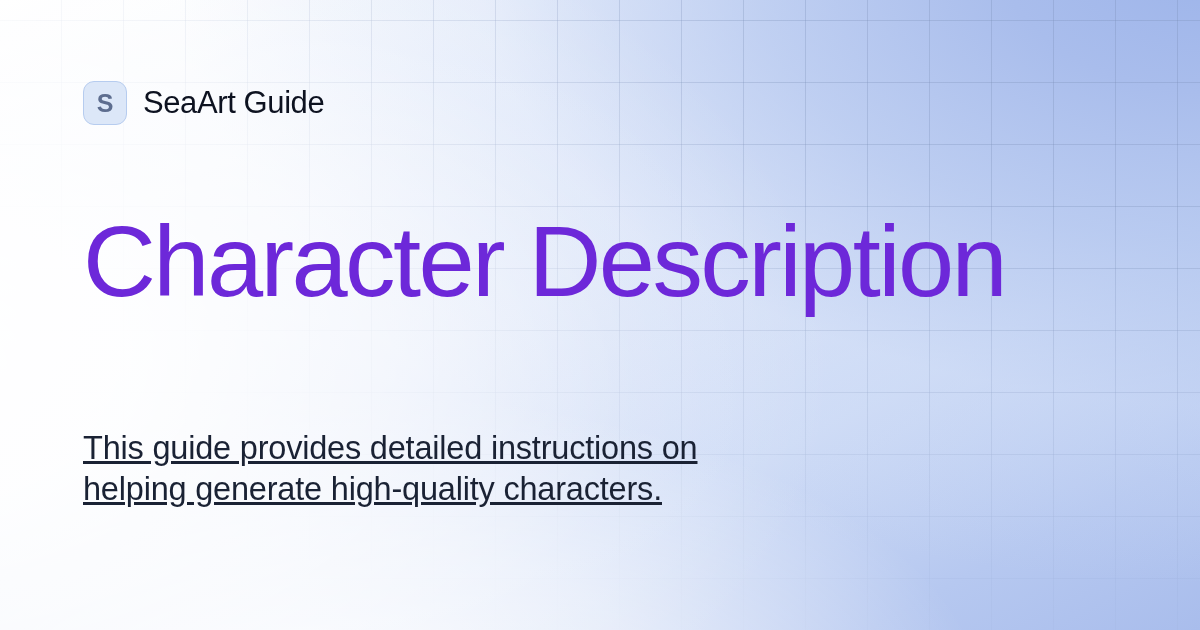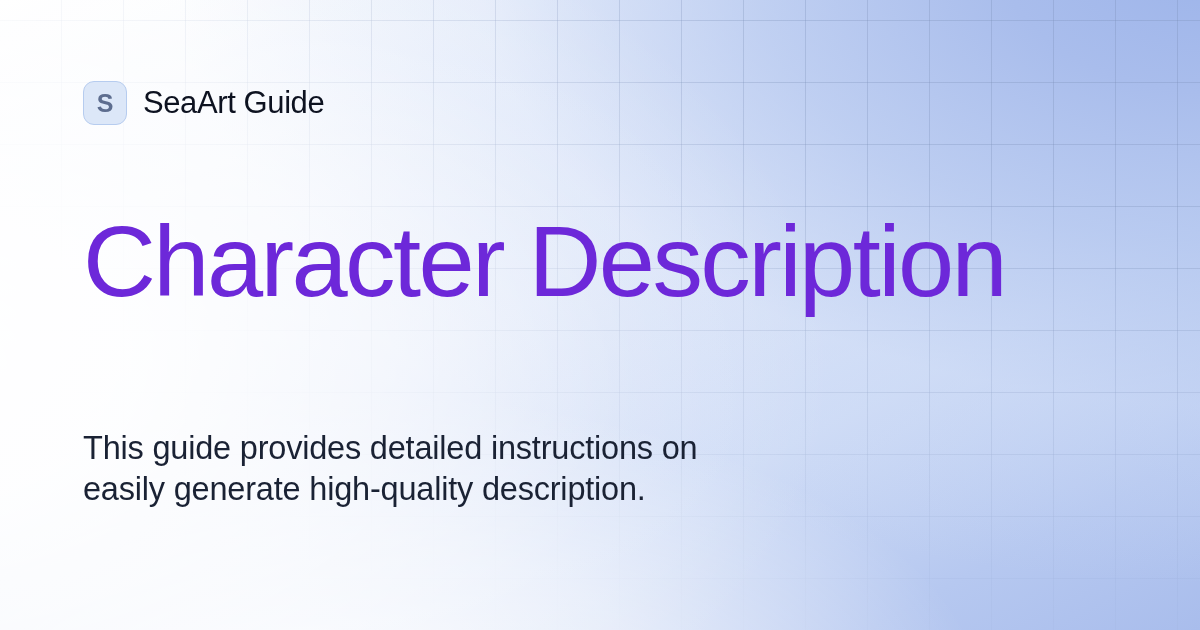--- a/index.html
+++ b/index.html
@@ -165,7 +165,7 @@
     color: #1a2234;
   }
 
-  .subtitle .sub-line { display: block; white-space: nowrap; }
+  .subtitle .sub-line { display: block; white-space: nowrap; text-decoration: underline; }
 </style>
 </head>
 <body>

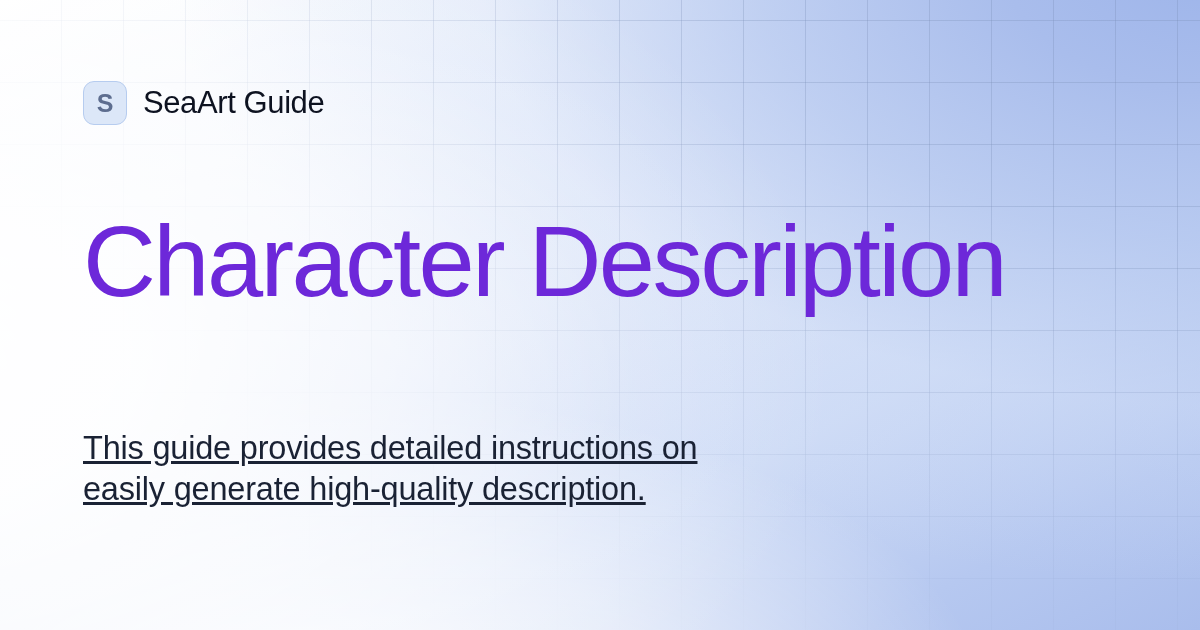--- a/index.html
+++ b/index.html
@@ -190,7 +190,7 @@
 
     <p class="subtitle">
       <span class="sub-line">This guide provides detailed instructions on</span>
-      <span class="sub-line">easily generate high-quality description.</span>
+      <span class="sub-line">helping generate high-quality characters.</span>
     </p>
 
   </div>

